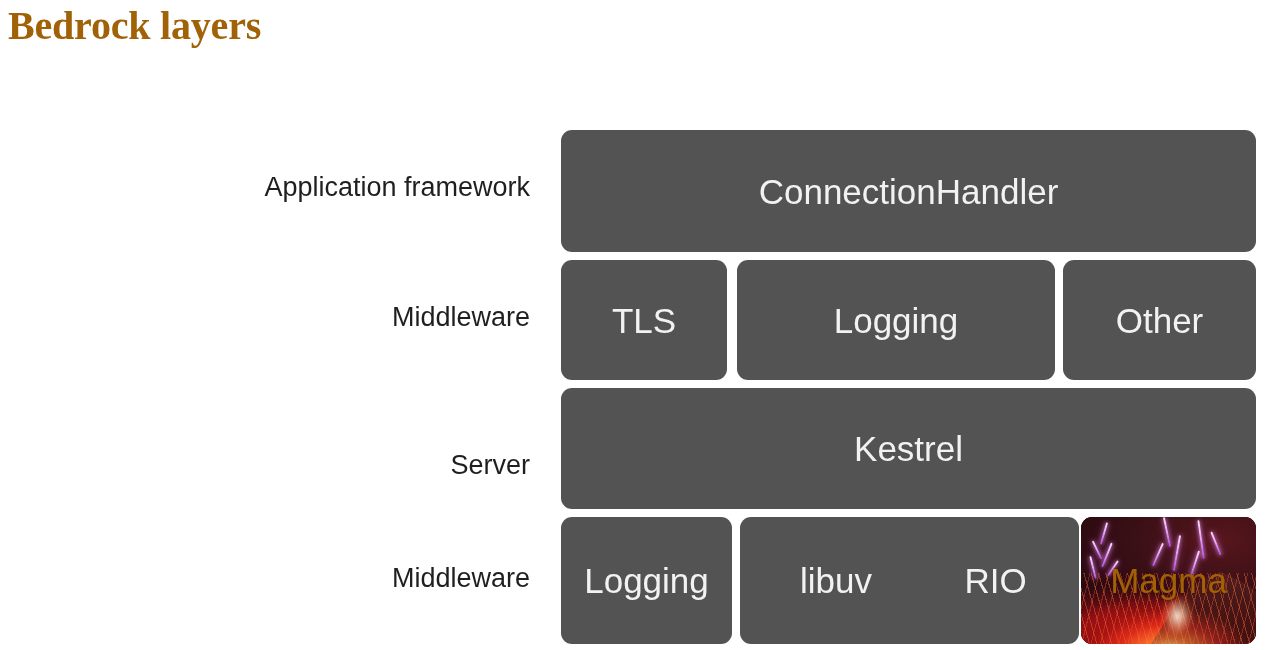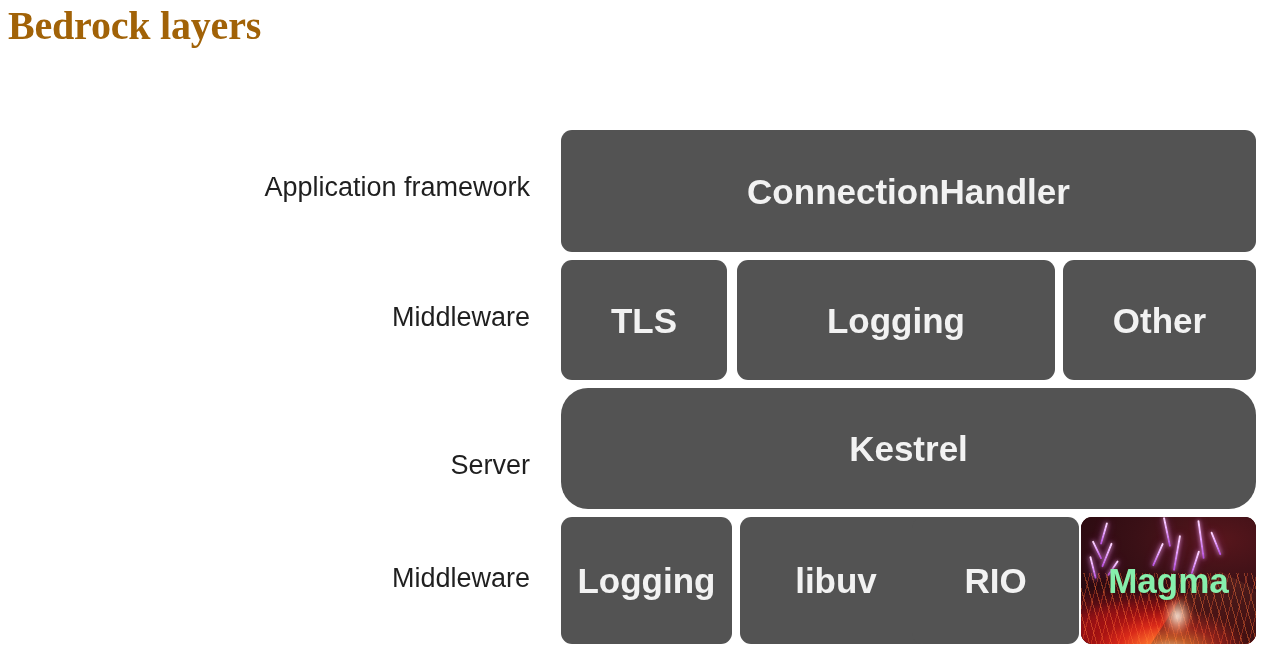--- a/index.html
+++ b/index.html
@@ -80,7 +80,7 @@
   .layer-box > .box-label {
     color: #f2f2f2;
     font-size: 35px;
-    font-weight: bold;
+    font-weight: normal;
     line-height: 1;
     white-space: nowrap;
   }

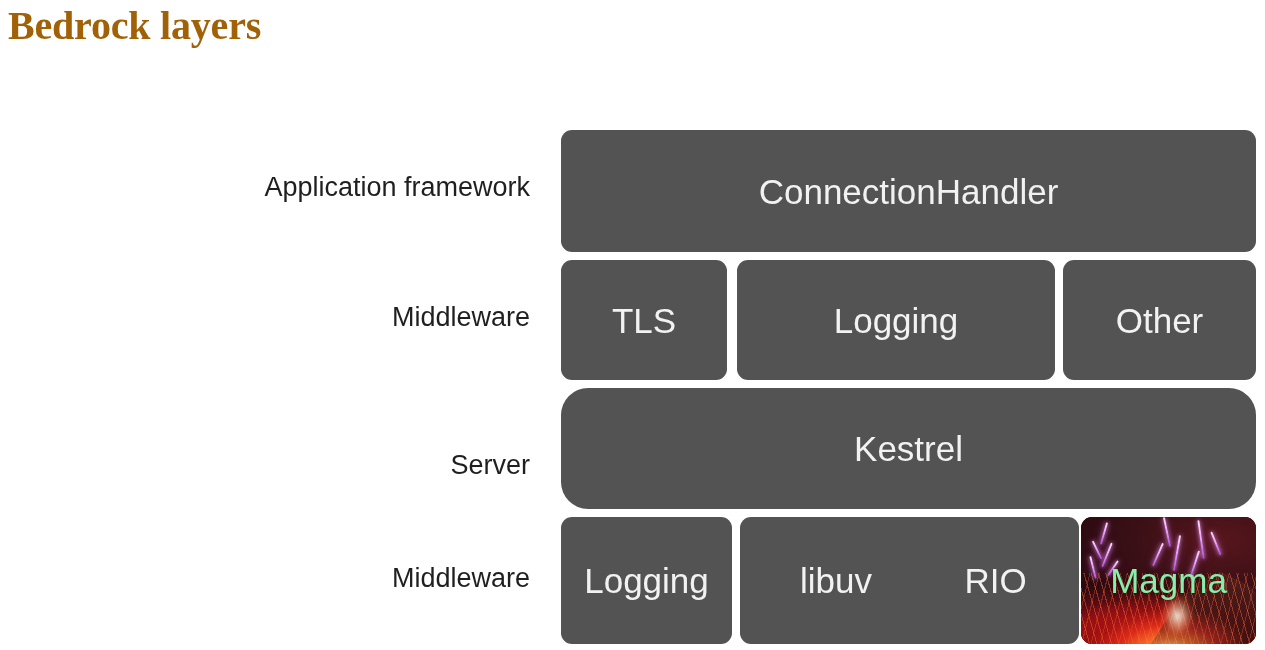--- a/index.html
+++ b/index.html
@@ -105,7 +105,7 @@
   #box-other   { left: 502px; width: 193px; }
 
   
-  #box-kestrel { left: 0px; width: 695px; border-radius: 27px; }
+  #box-kestrel { left: 0px; width: 695px; }
 
   
   #box-sockets { left: 0px;   width: 171px; }

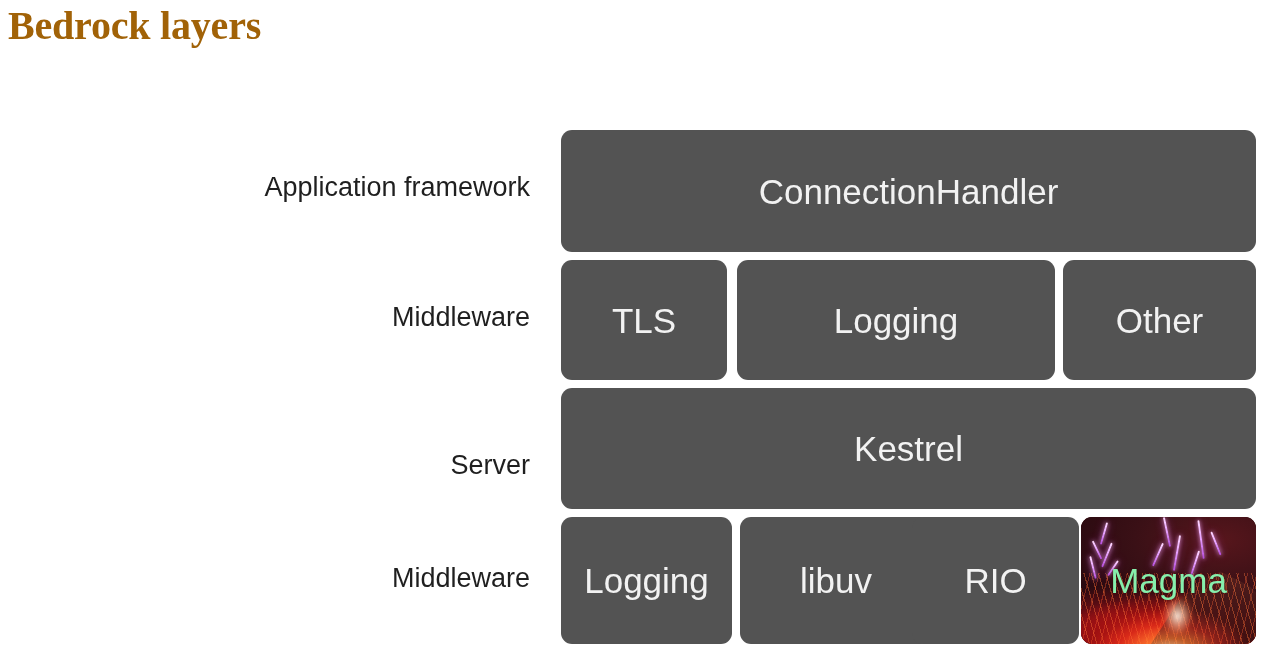--- a/index.html
+++ b/index.html
@@ -192,7 +192,7 @@
   #box-magma .box-label {
     position: relative;
     z-index: 5;
-    color: #86efac;
+    color: #a16207;
     text-shadow: 0 0 3px rgba(60,0,0,.55);
   }
 </style>

